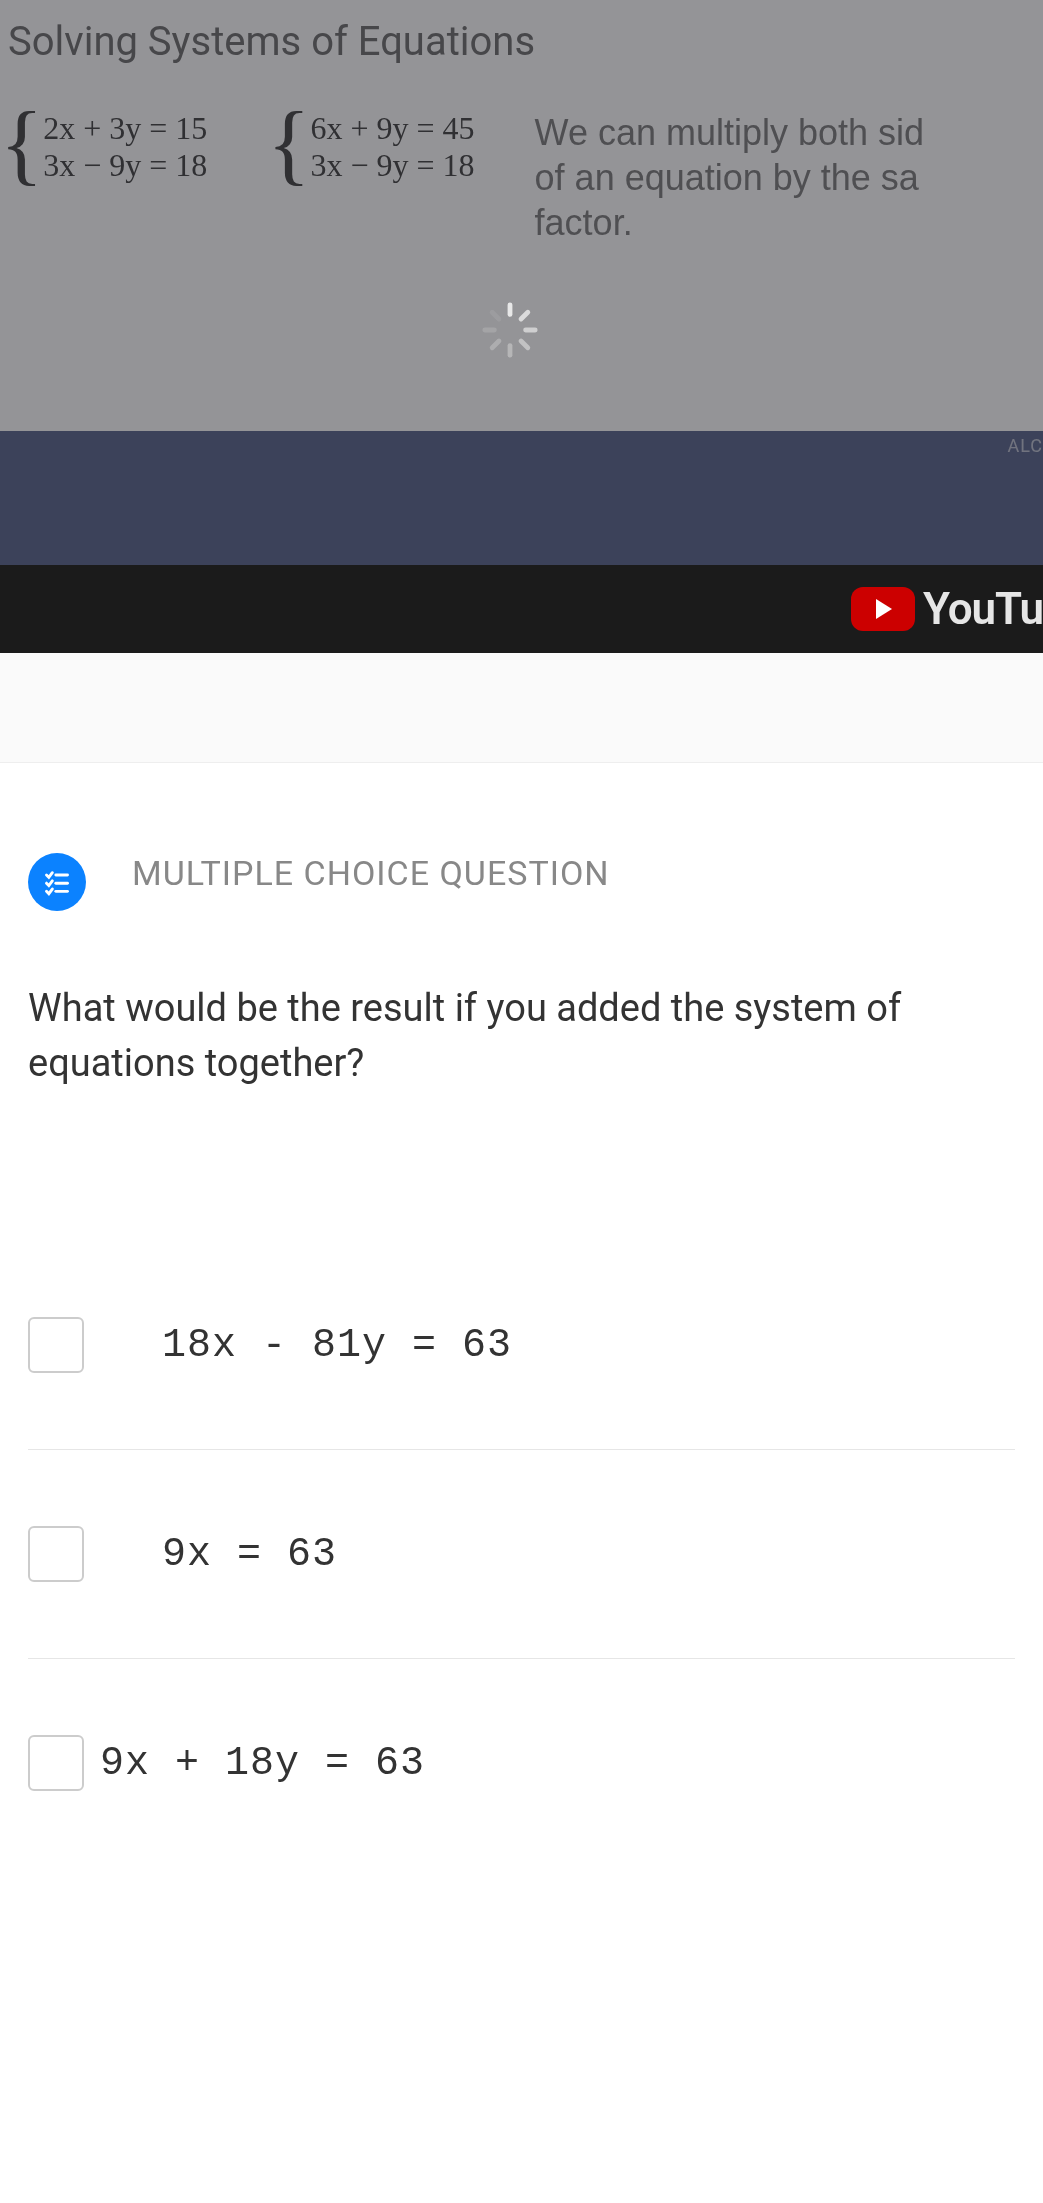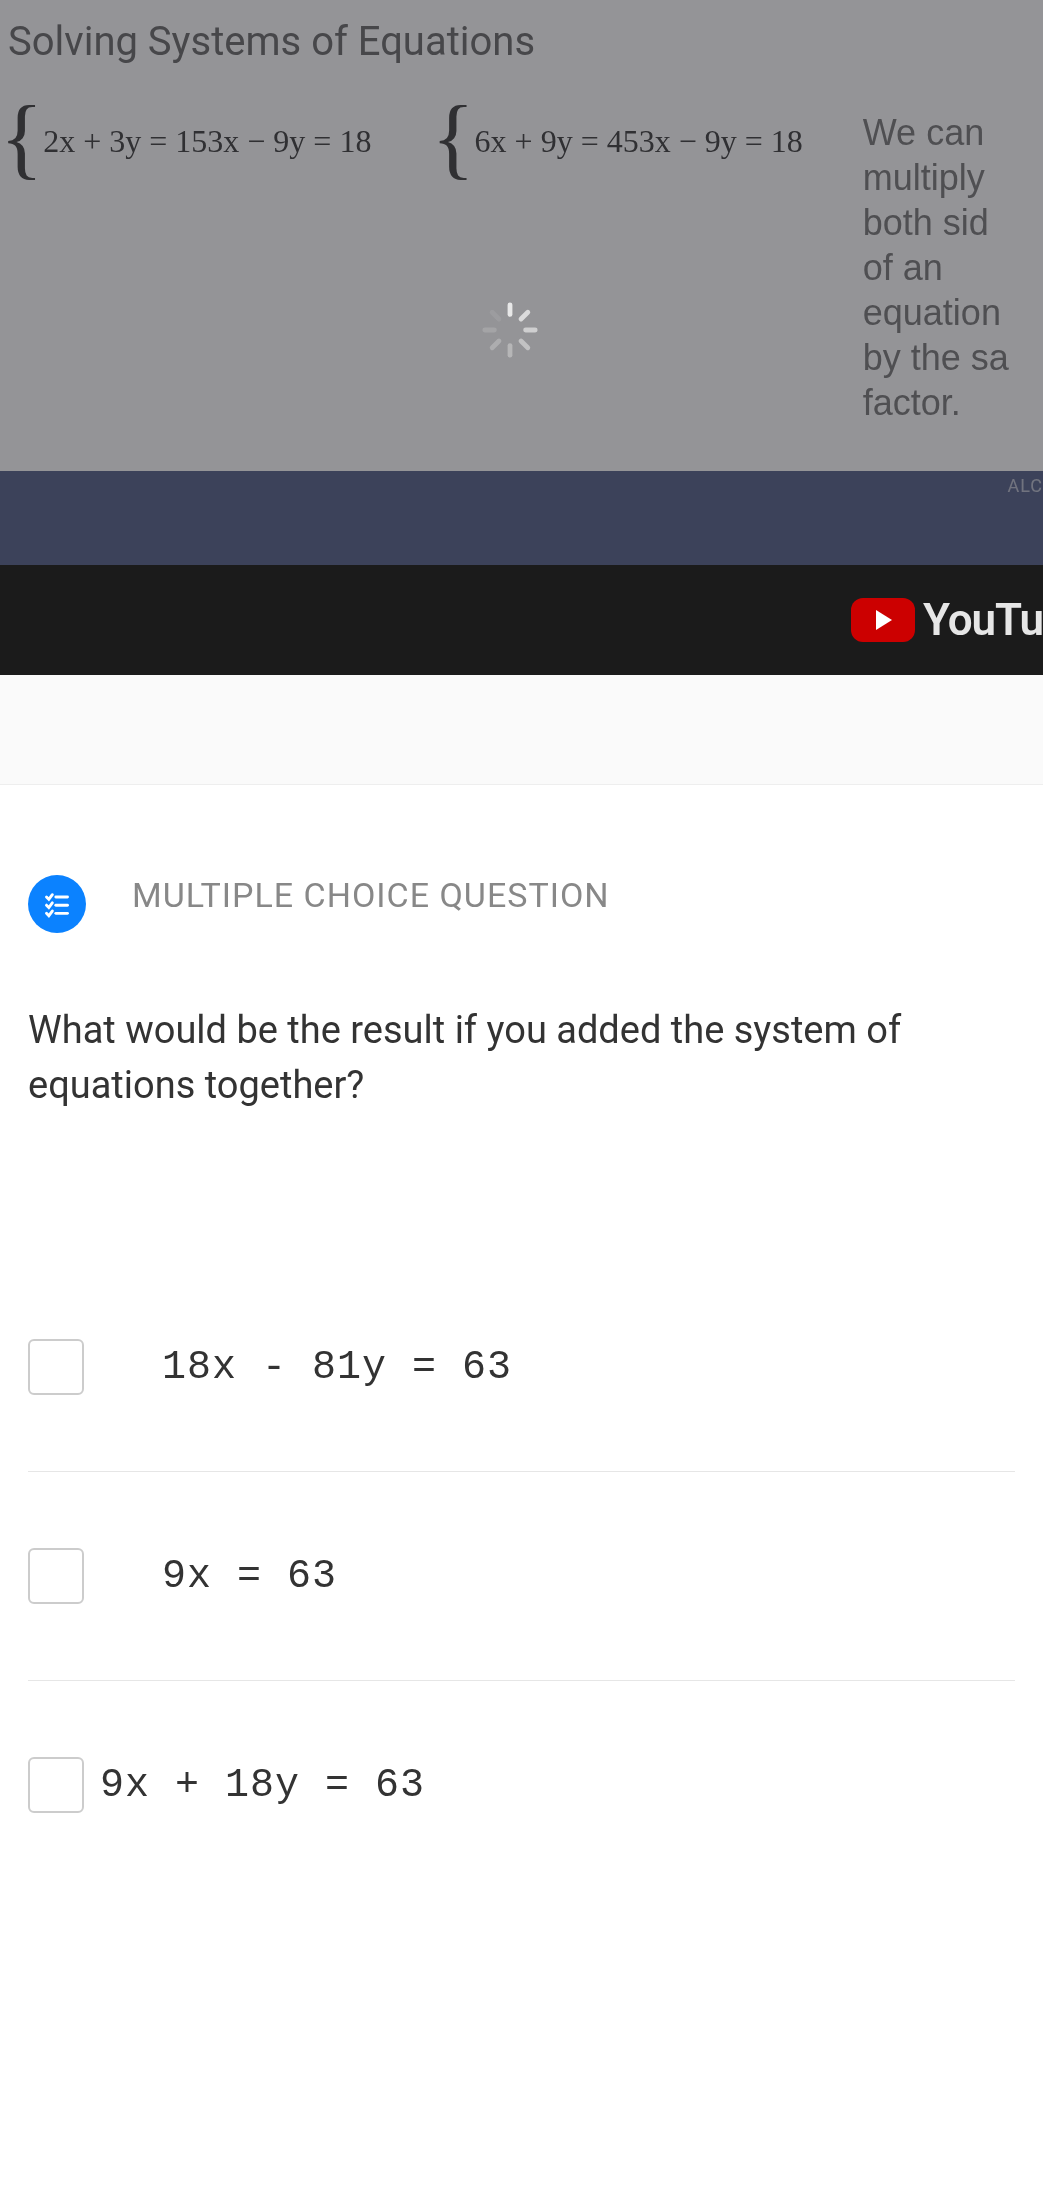--- a/index.html
+++ b/index.html
@@ -57,7 +57,7 @@
   }
   .eq-col {
     display: flex;
-    flex-direction: row;
+    flex-direction: column;
     font-size: 32px;
     font-style: italic;
     color: #222;

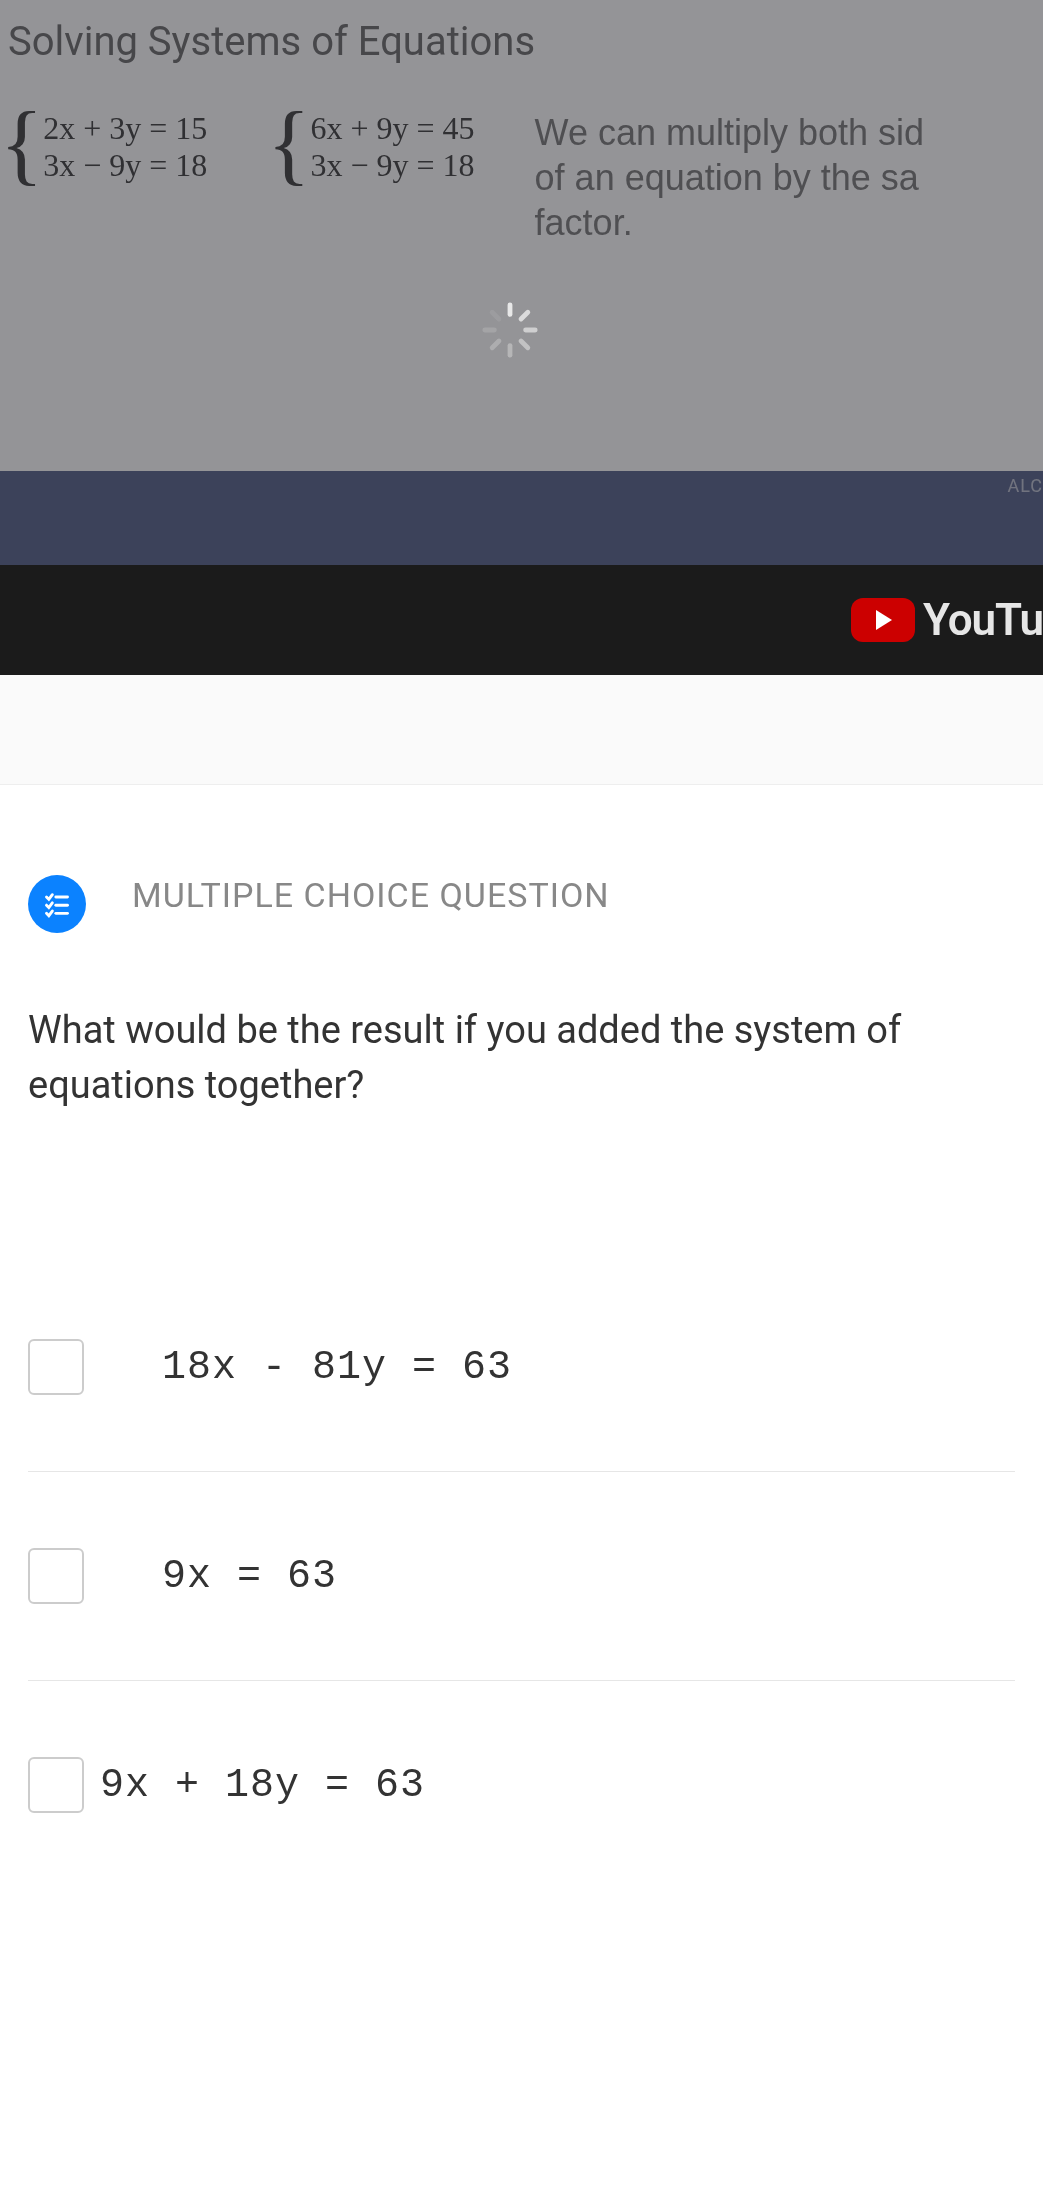--- a/index.html
+++ b/index.html
@@ -84,7 +84,7 @@
     bottom: 0;
     left: 0;
     right: 0;
-    height: 94px;
+    height: 134px;
     background: #3d4a78;
     z-index: 1;
   }

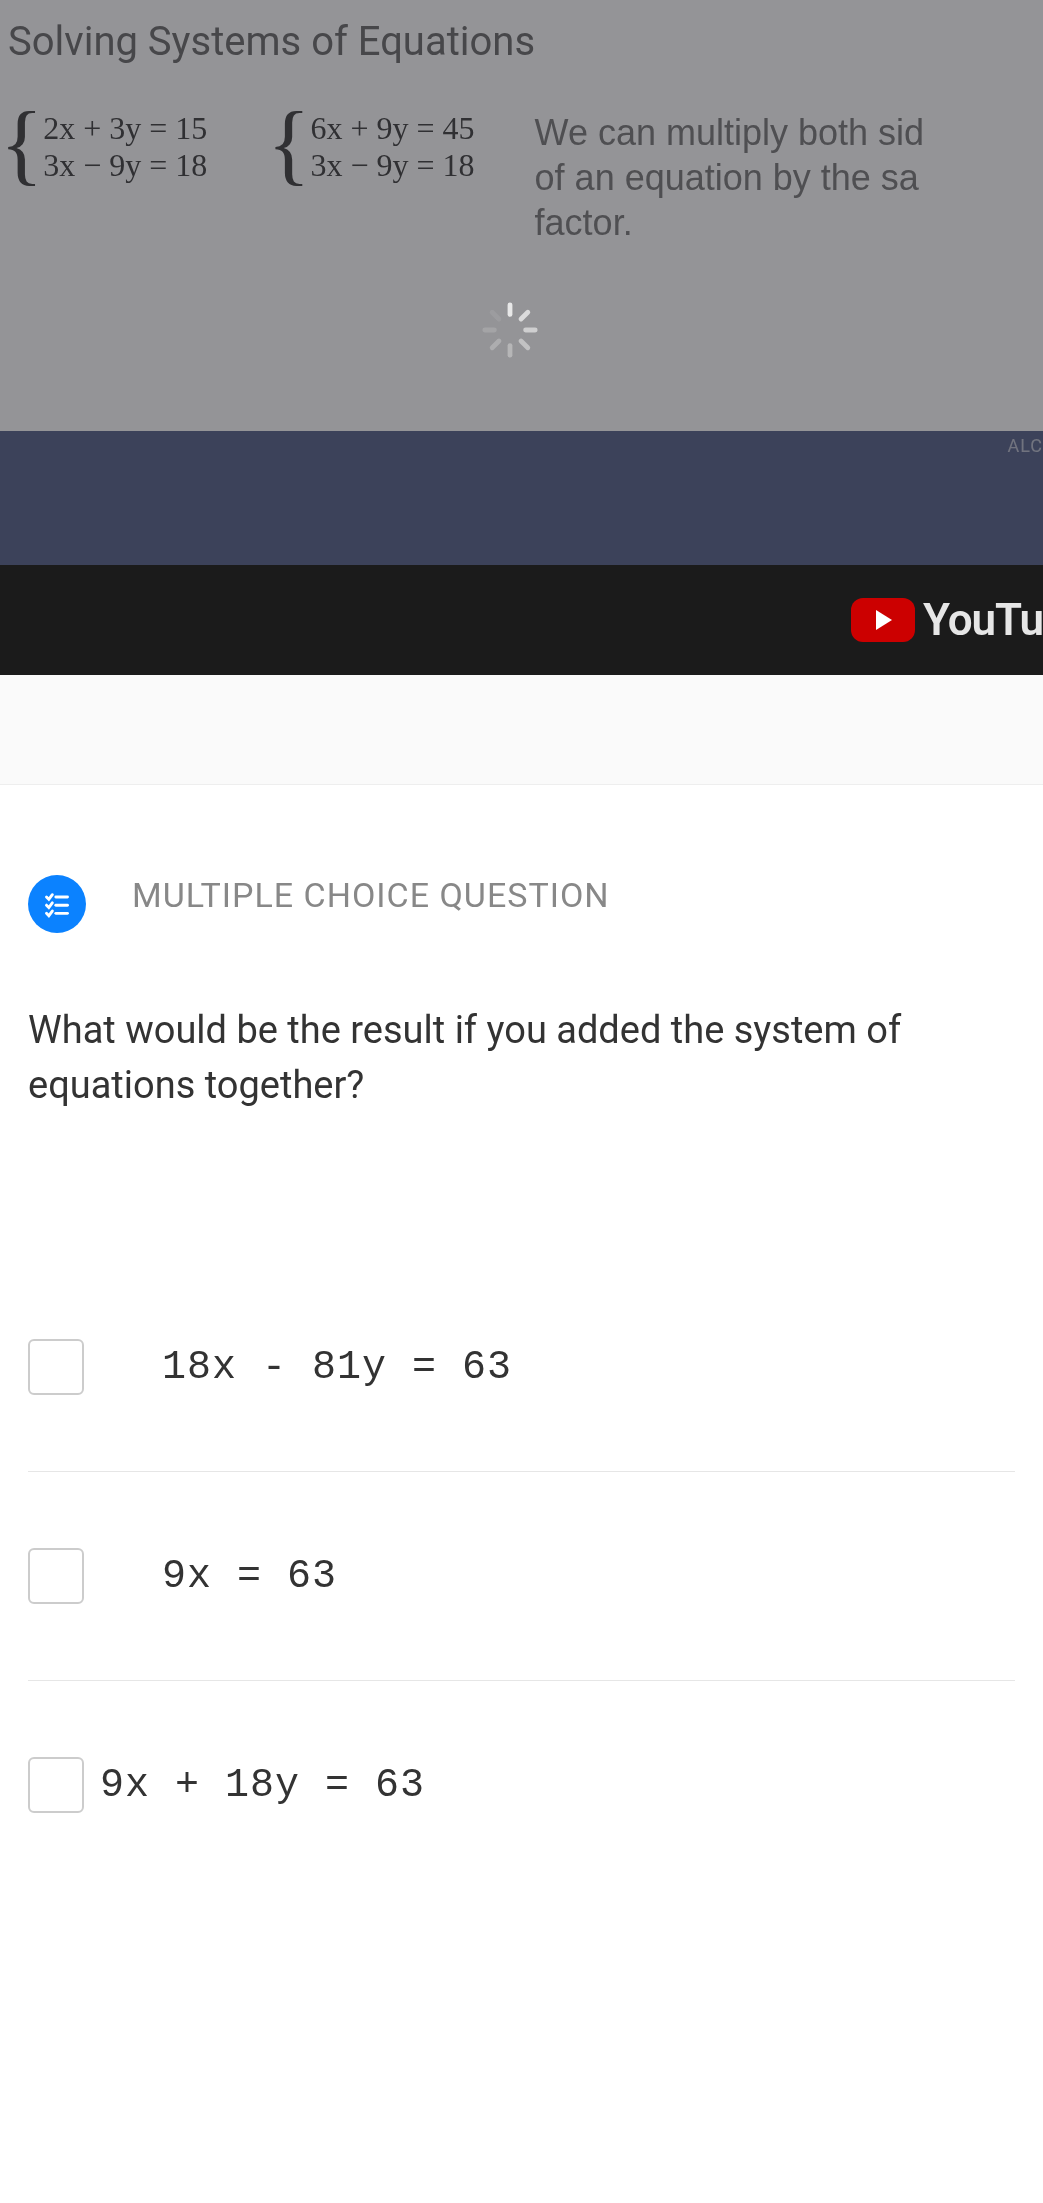--- a/index.html
+++ b/index.html
@@ -99,7 +99,7 @@
   }
   .yt-bar {
     width: 100%;
-    height: 110px;
+    height: 88px;
     background: #1b1b1b;
     position: relative;
   }

